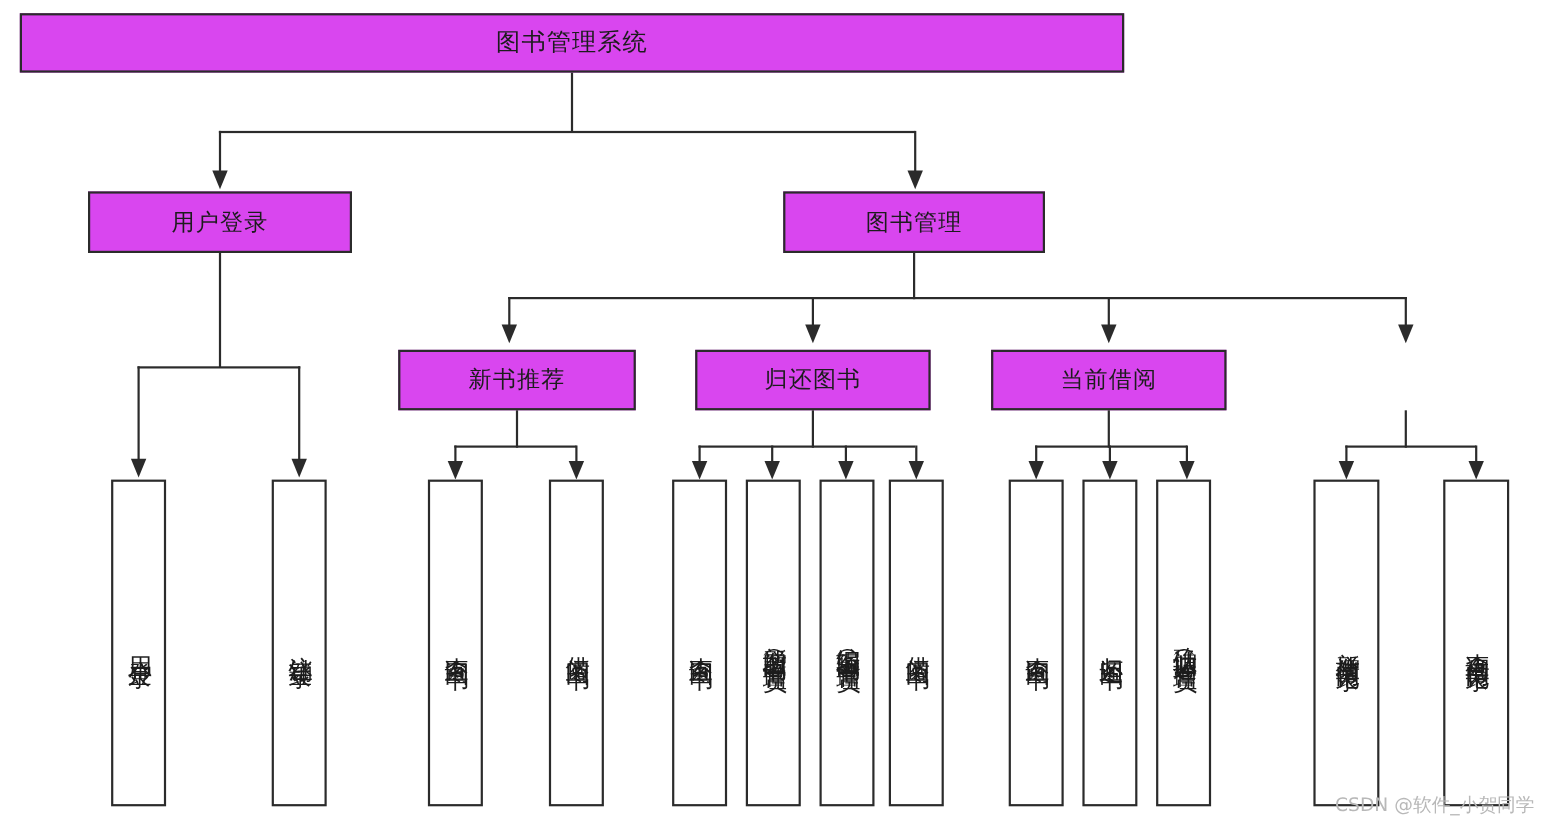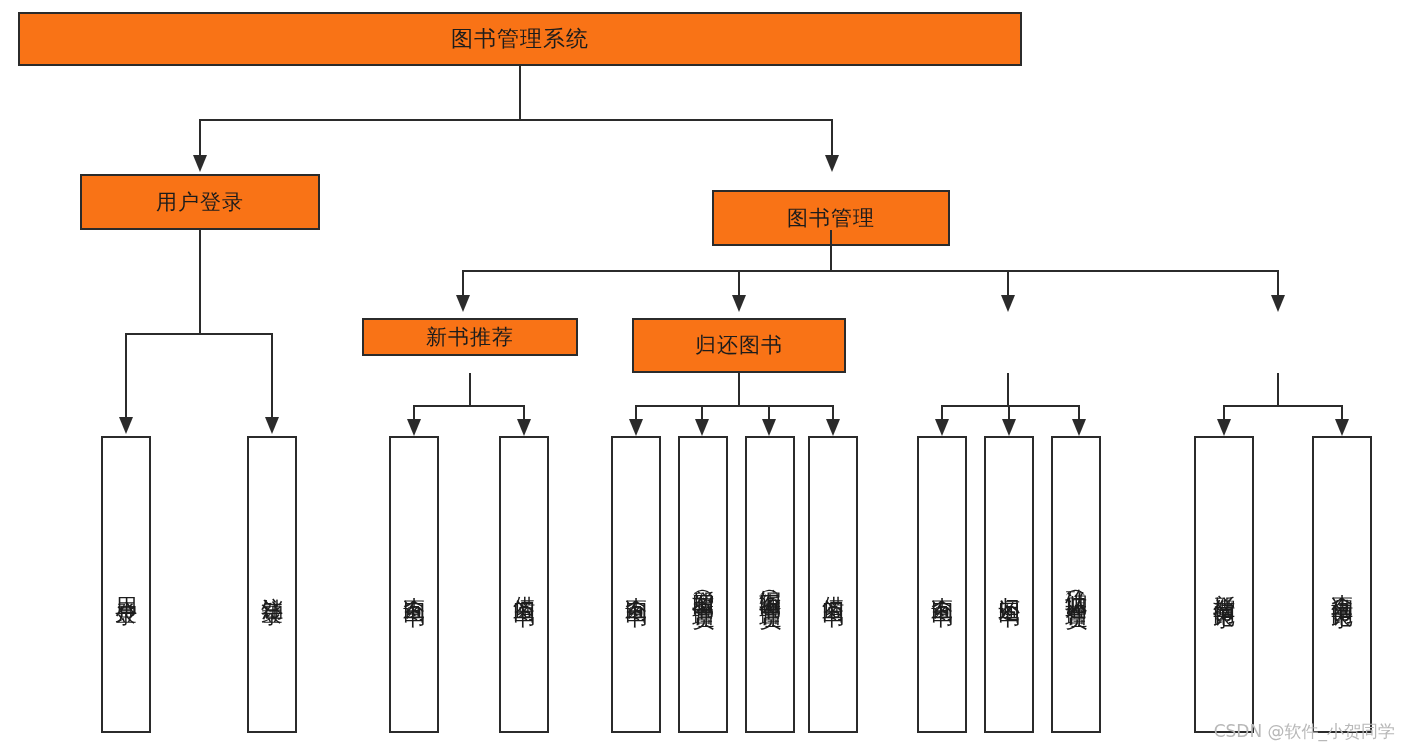--- a/index.html
+++ b/index.html
@@ -19,7 +19,7 @@
   .node{
     position:absolute;
     box-sizing:border-box;
-    background:#f97316;
+    background:#d946ef;
     border:2px solid #2b2b2b;
     display:flex;
     align-items:center;

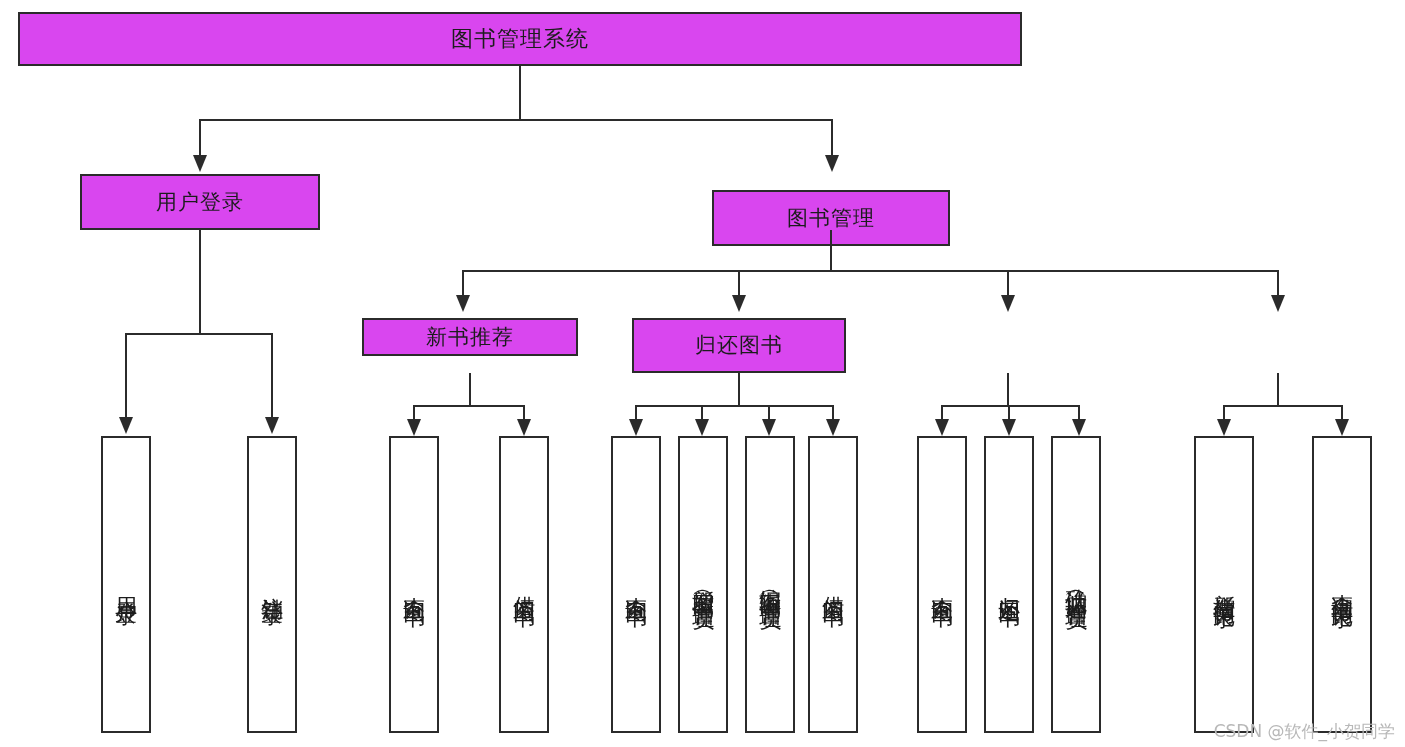--- a/index.html
+++ b/index.html
@@ -105,7 +105,7 @@
     <span class="lbl">用户登录</span>
   </div>
 
-  <div class="node lvl2" style="left:712px; top:190px; width:238px; height:56px;">
+  <div class="node lvl2" style="left:712px; top:174px; width:238px; height:56px;">
     <span class="lbl">图书管理</span>
   </div>
 

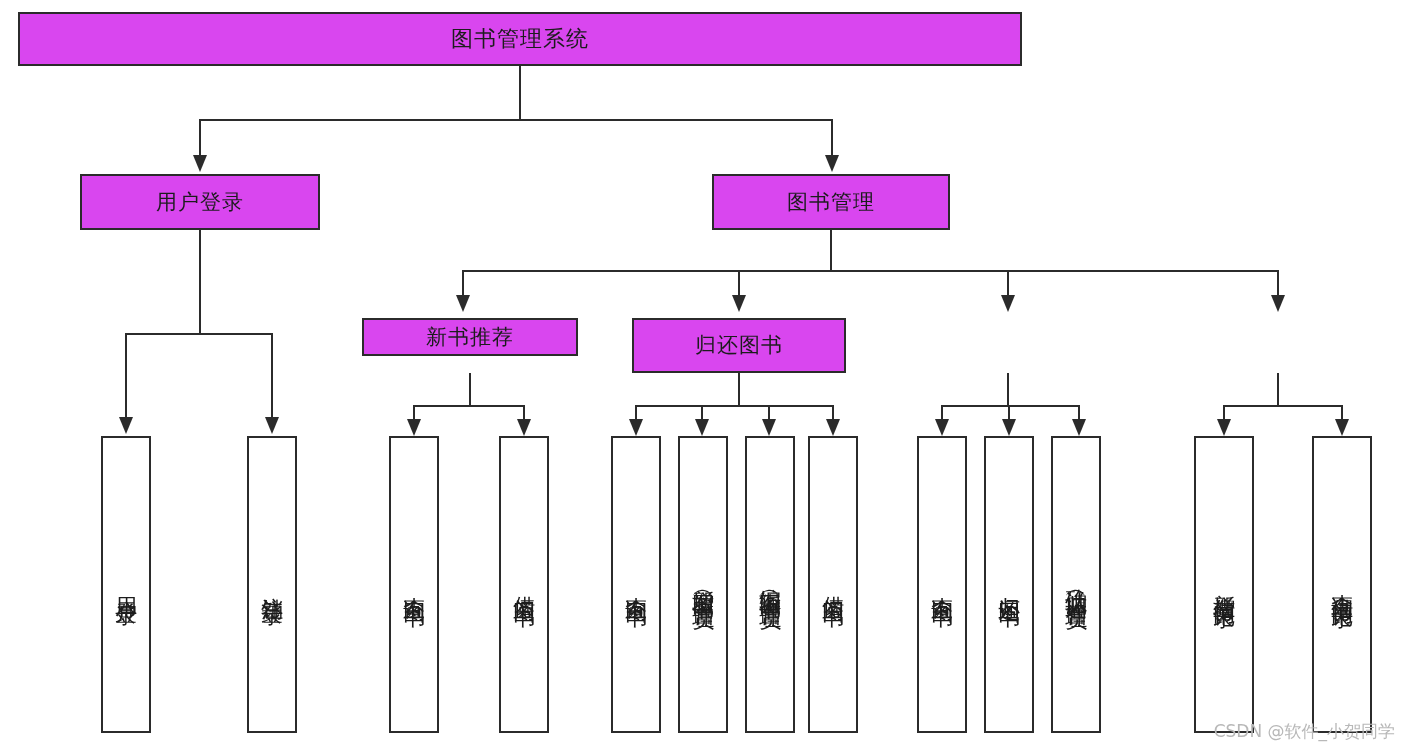--- a/index.html
+++ b/index.html
@@ -127,7 +127,7 @@
   <div class="vline" style="left:1277px; top:270px; height:26px;"></div>
   <div class="arrow" style="left:1271px; top:295px;"></div>
 
-  <div class="node lvl3" style="left:362px; top:318px; width:216px; height:38px;">
+  <div class="node lvl3" style="left:362px; top:318px; width:216px; height:55px;">
     <span class="lbl">新书推荐</span>
   </div>
 

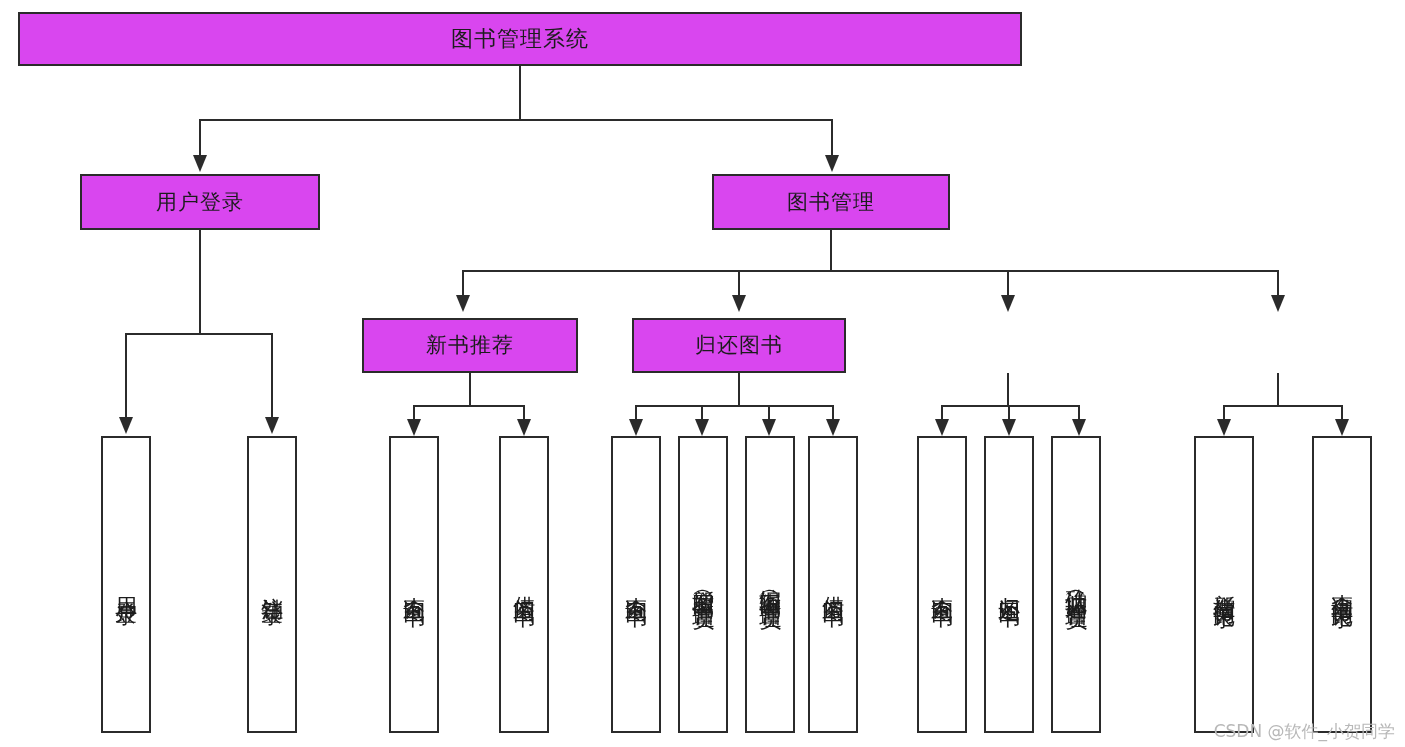--- a/index.html
+++ b/index.html
@@ -135,6 +135,9 @@
     <span class="lbl">归还图书</span>
   </div>
 
+  <div class="node lvl3" style="left:901px; top:318px; width:214px; height:55px;">
+    <span class="lbl">当前借阅</span>
+  </div>
 
 
   <div class="vline" style="left:469px; top:373px; height:34px;"></div>

